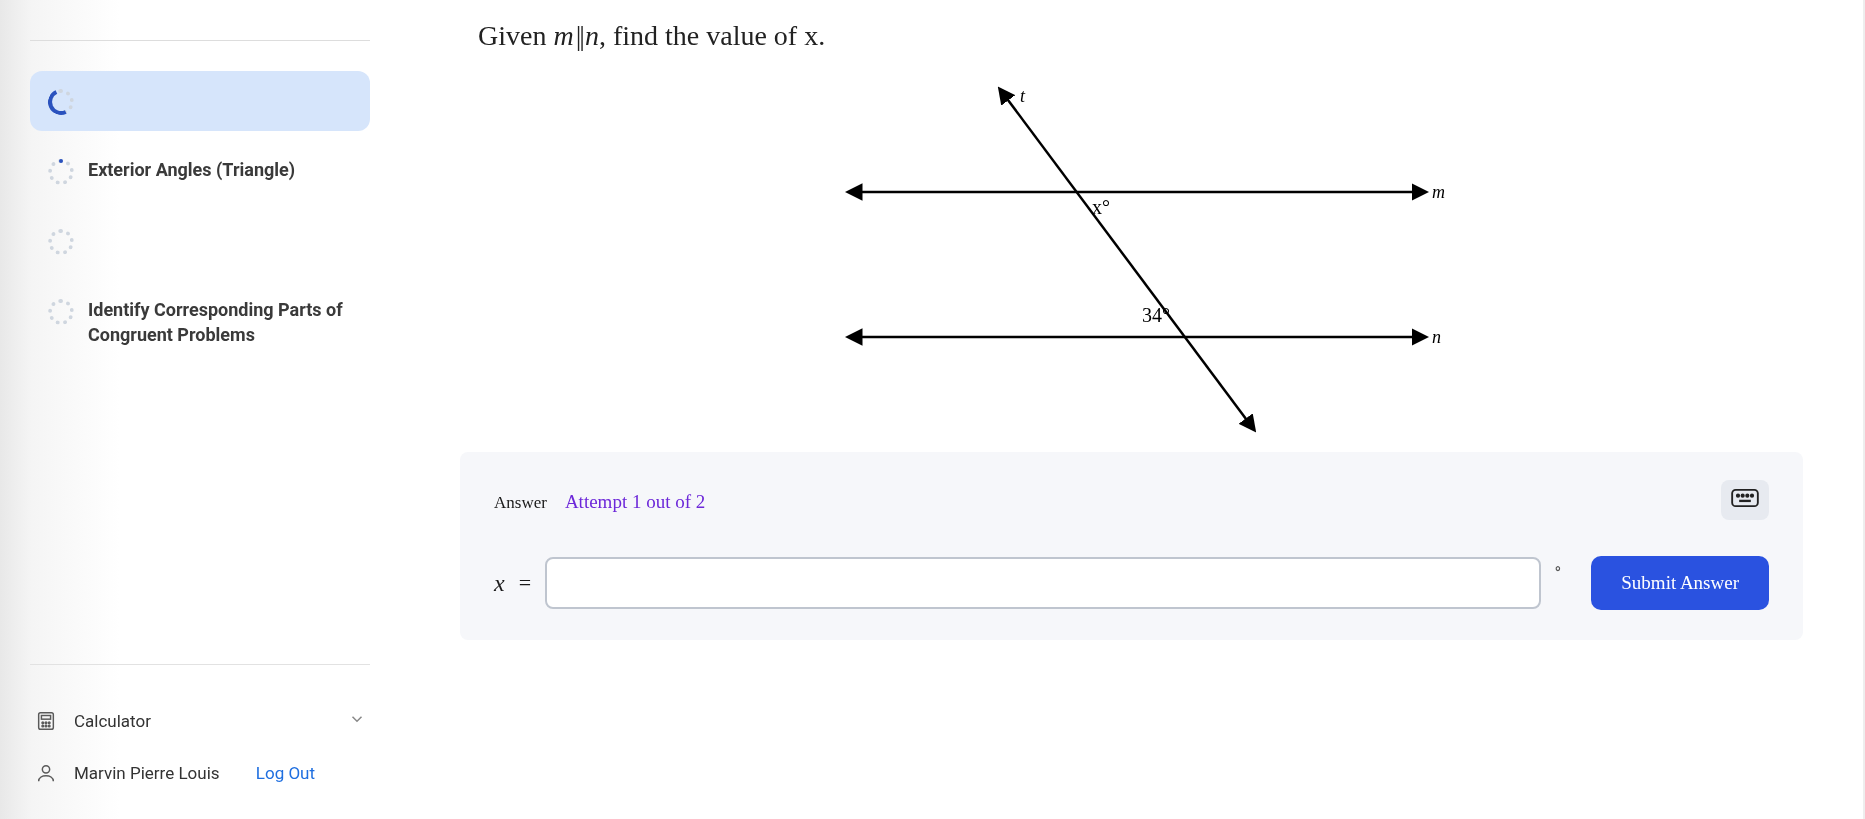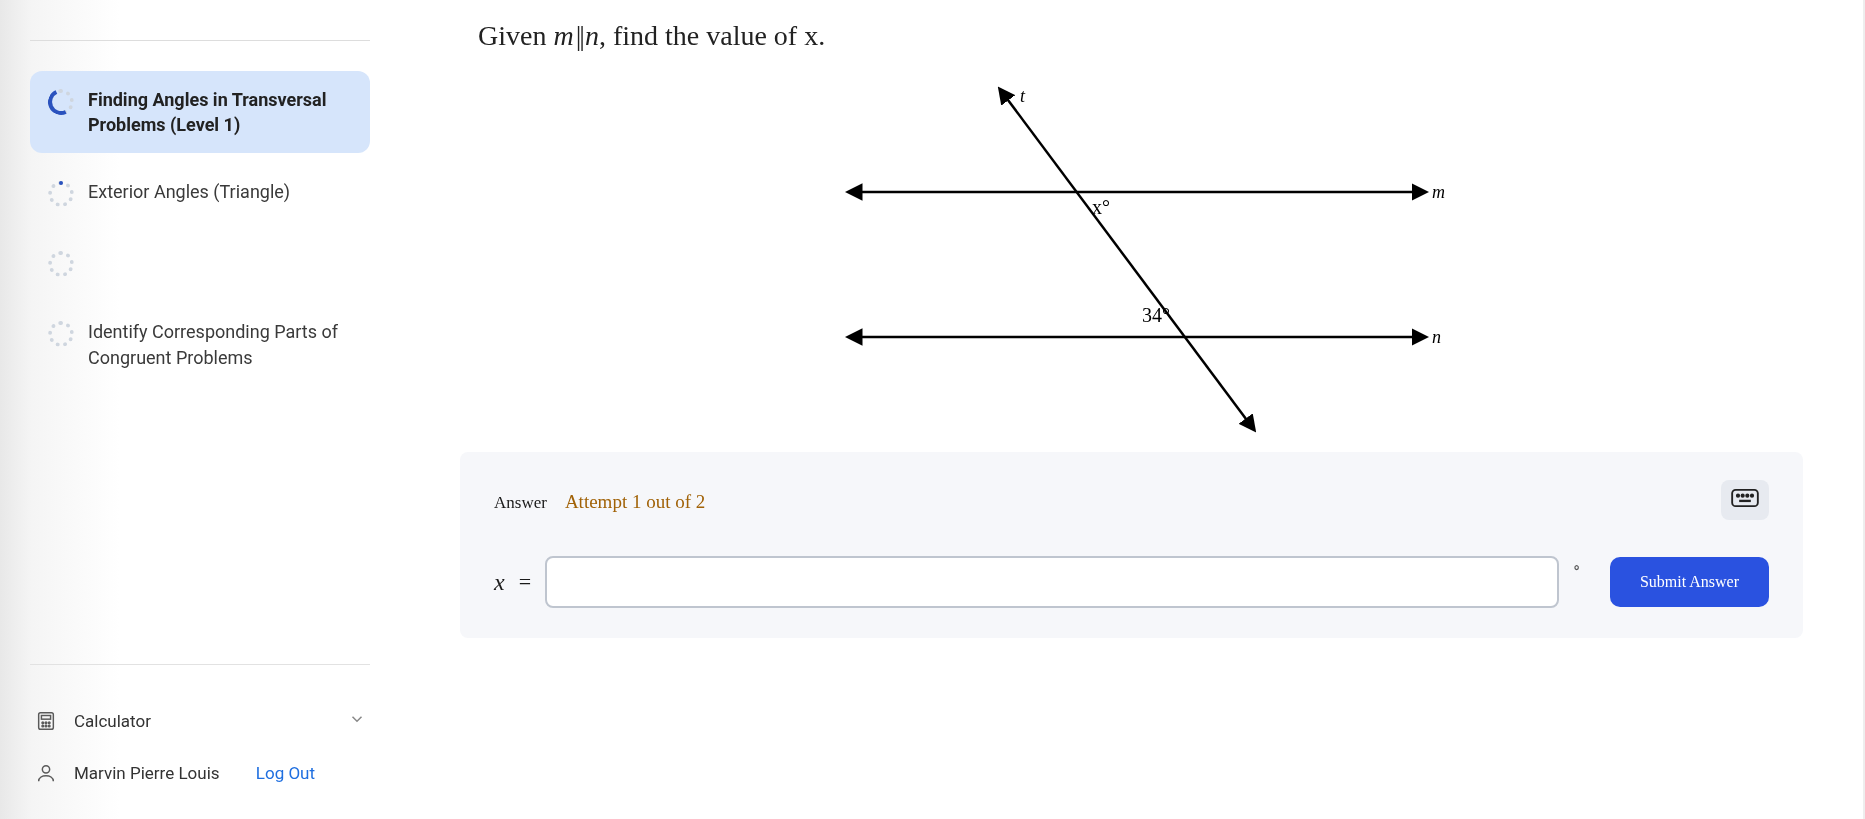--- a/index.html
+++ b/index.html
@@ -194,7 +194,6 @@
 
   <div class="topic-item active">
     <span class="progress-ring p-partial"></span>
-    <span>Finding Angles in Transversal Problems (Level 1)</span>
   </div>
 
   <div class="topic-item">

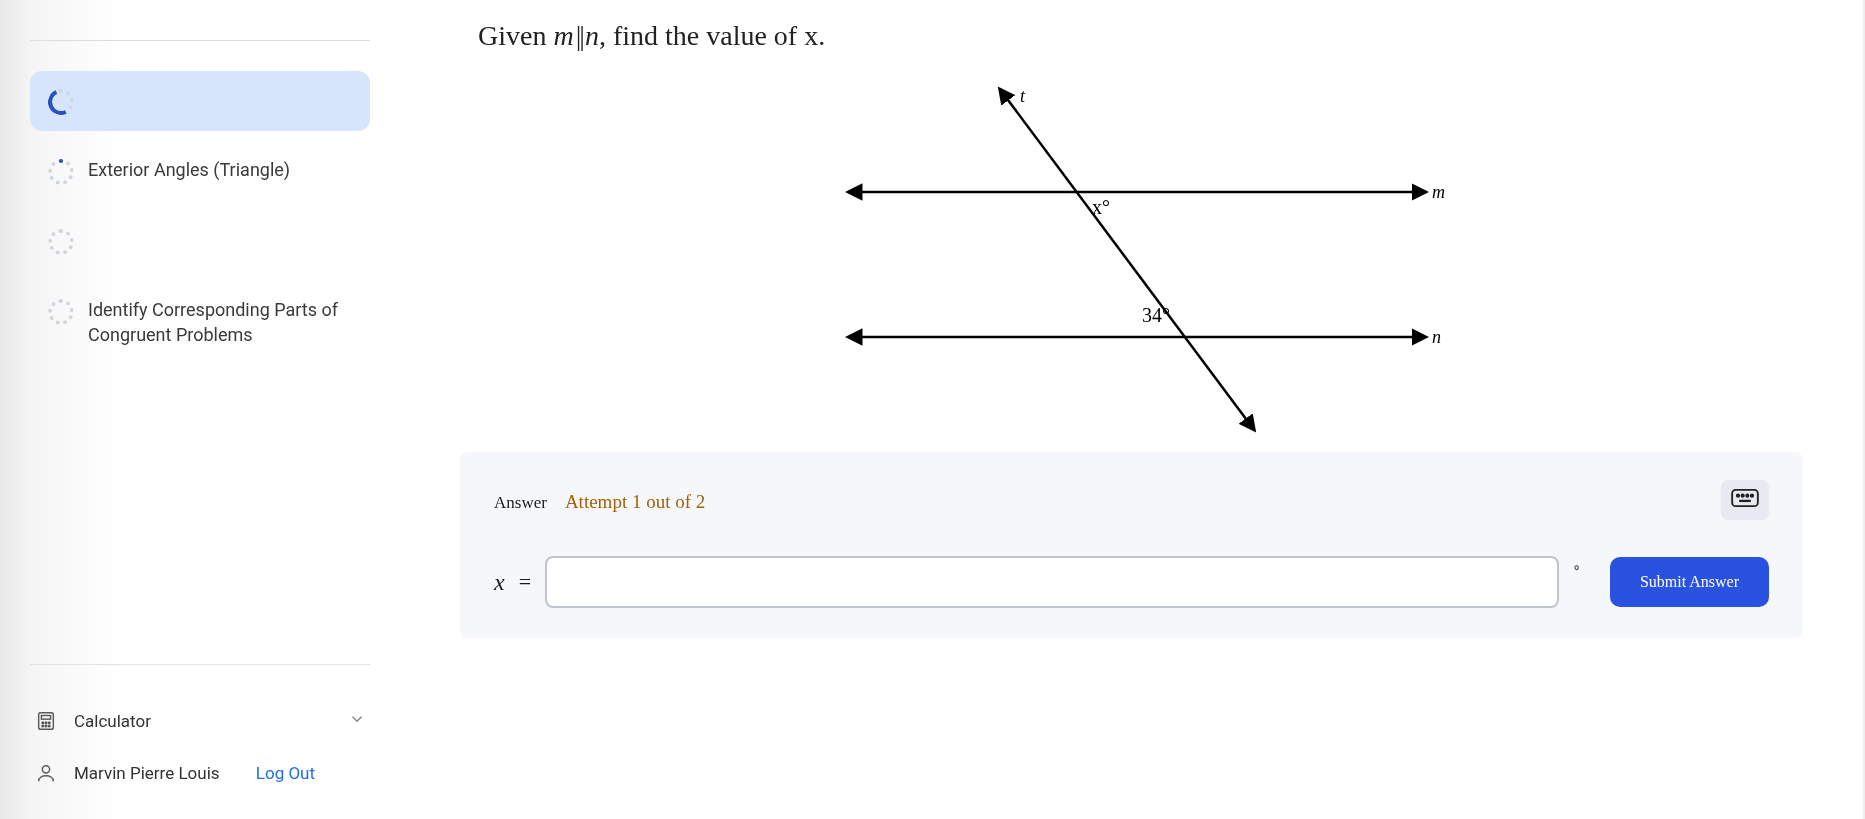--- a/index.html
+++ b/index.html
@@ -36,6 +36,7 @@
   font-size: 18px;
   line-height: 1.4;
   color: #3a3a3a;
+  font-weight: bold;
 }
 .topic-item.active {
   background: #d6e5fb;

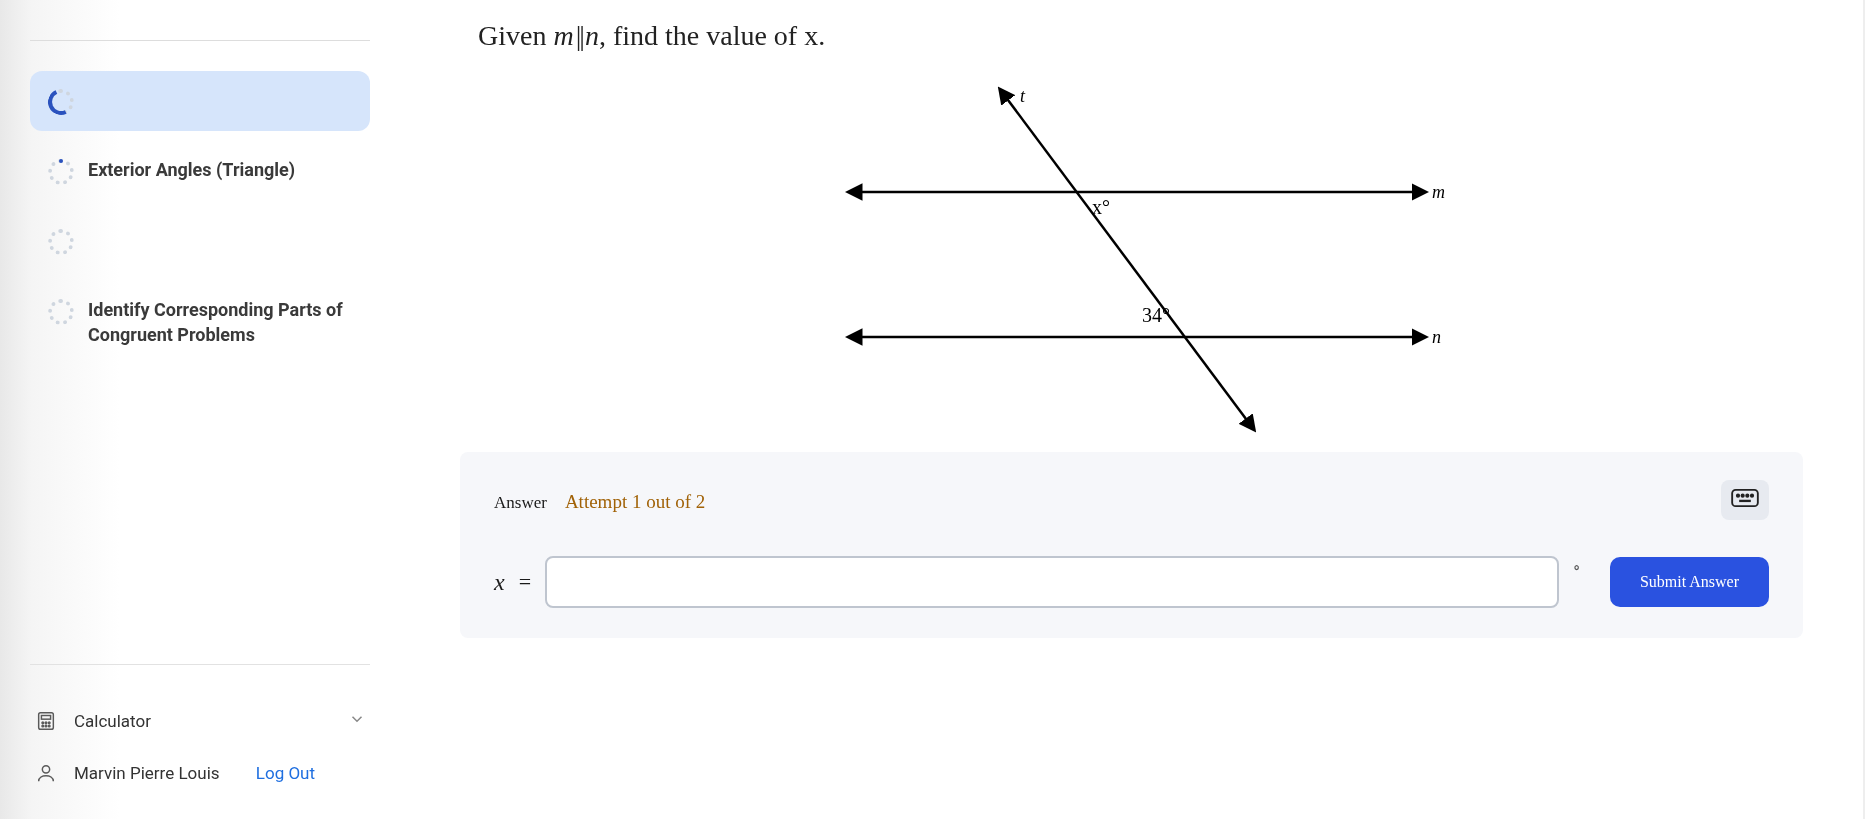--- a/index.html
+++ b/index.html
@@ -134,7 +134,7 @@
 }
 .answer-head .attempt {
   font-family: Georgia, serif;
-  color: #a16207;
+  color: #6d28d9;
   font-size: 19px;
 }
 .kb-icon {

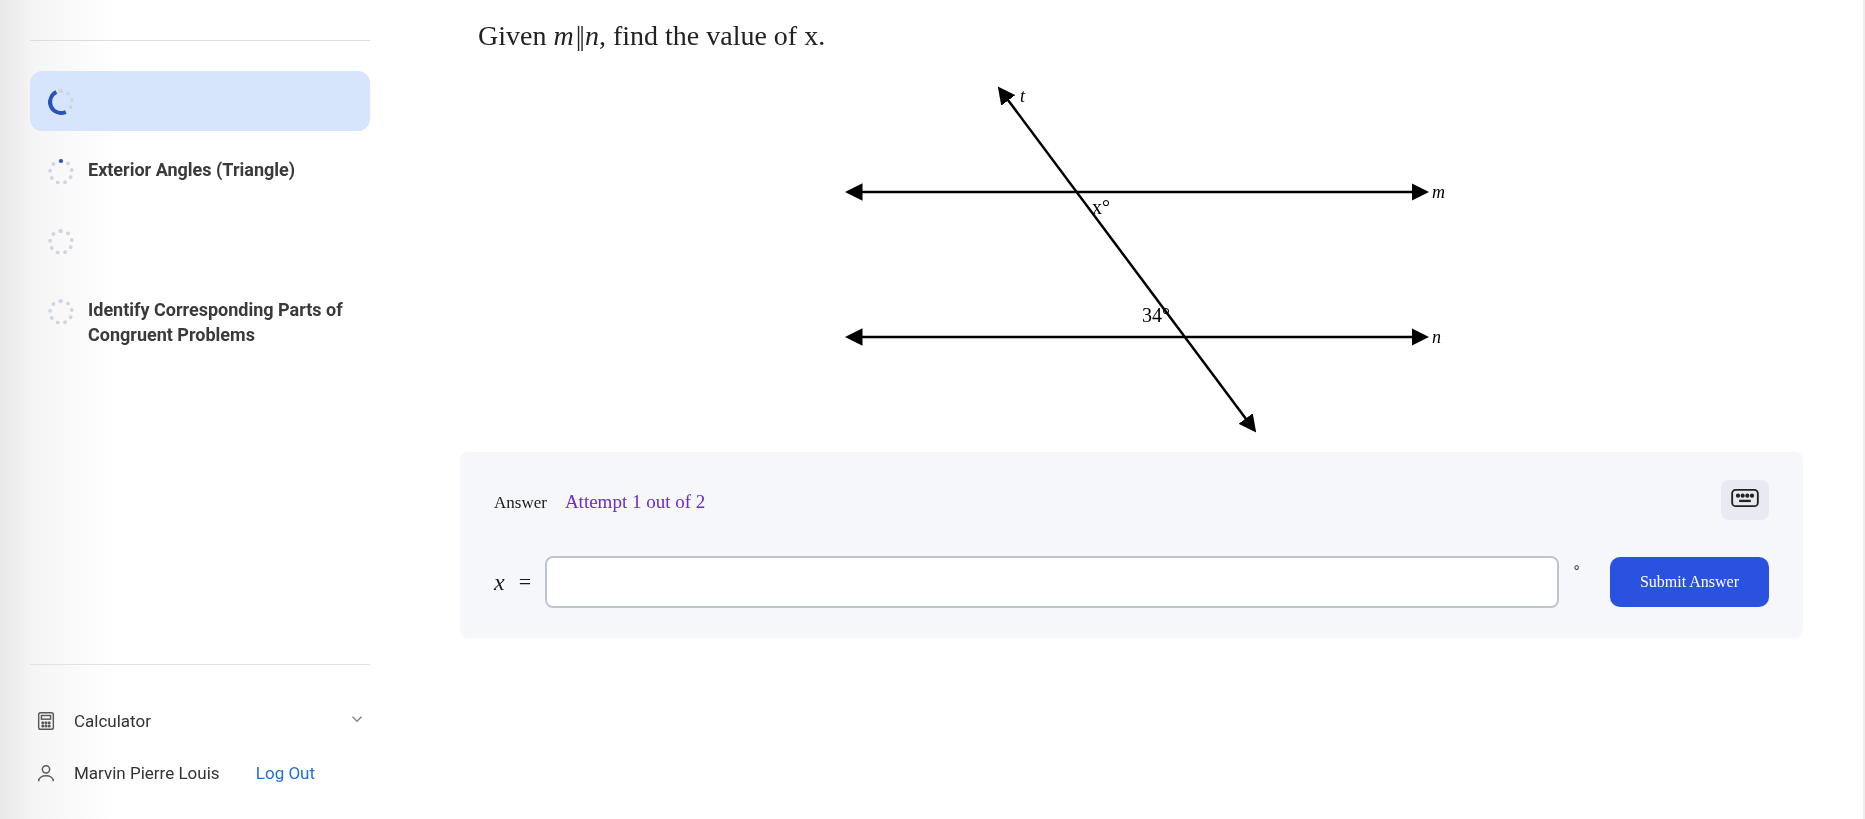--- a/index.html
+++ b/index.html
@@ -179,7 +179,7 @@
   color: #fff;
   border: none;
   border-radius: 10px;
-  font-size: 16px;
+  font-size: 19px;
   font-family: Georgia, serif;
   padding: 16px 30px;
   cursor: pointer;

